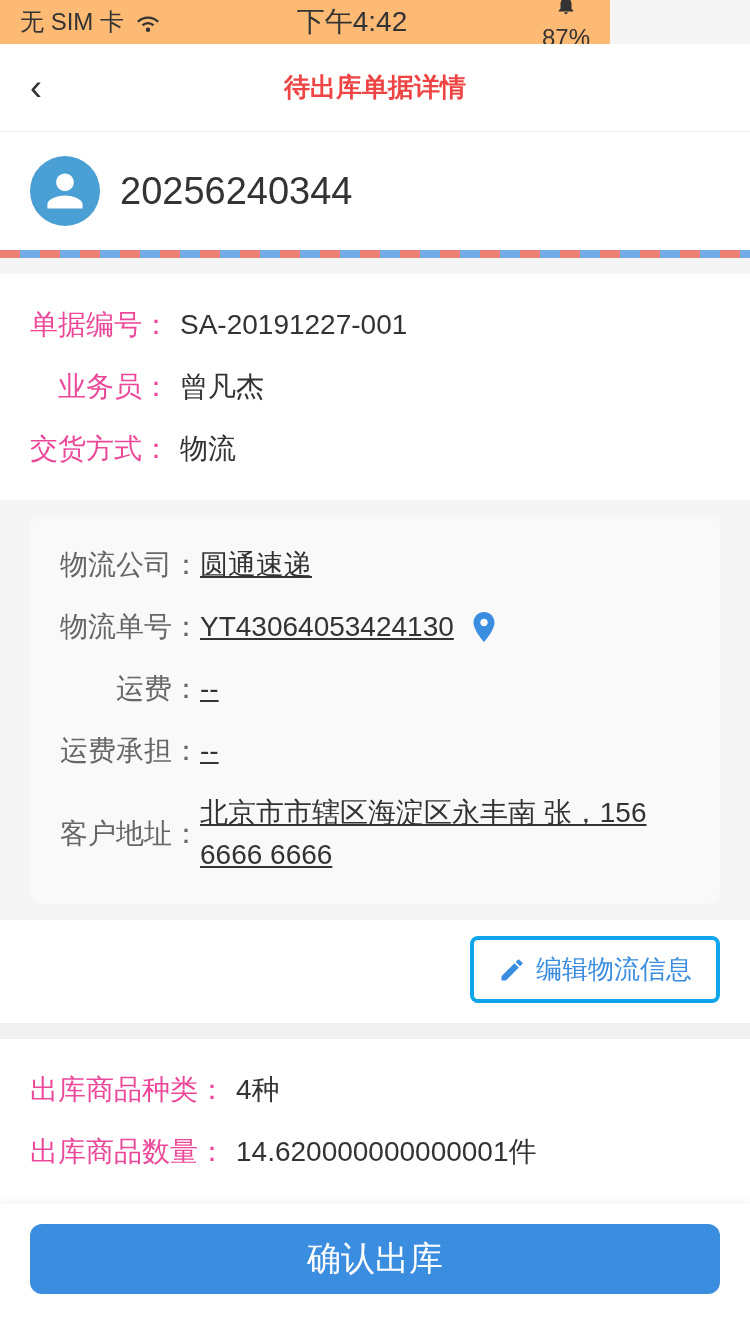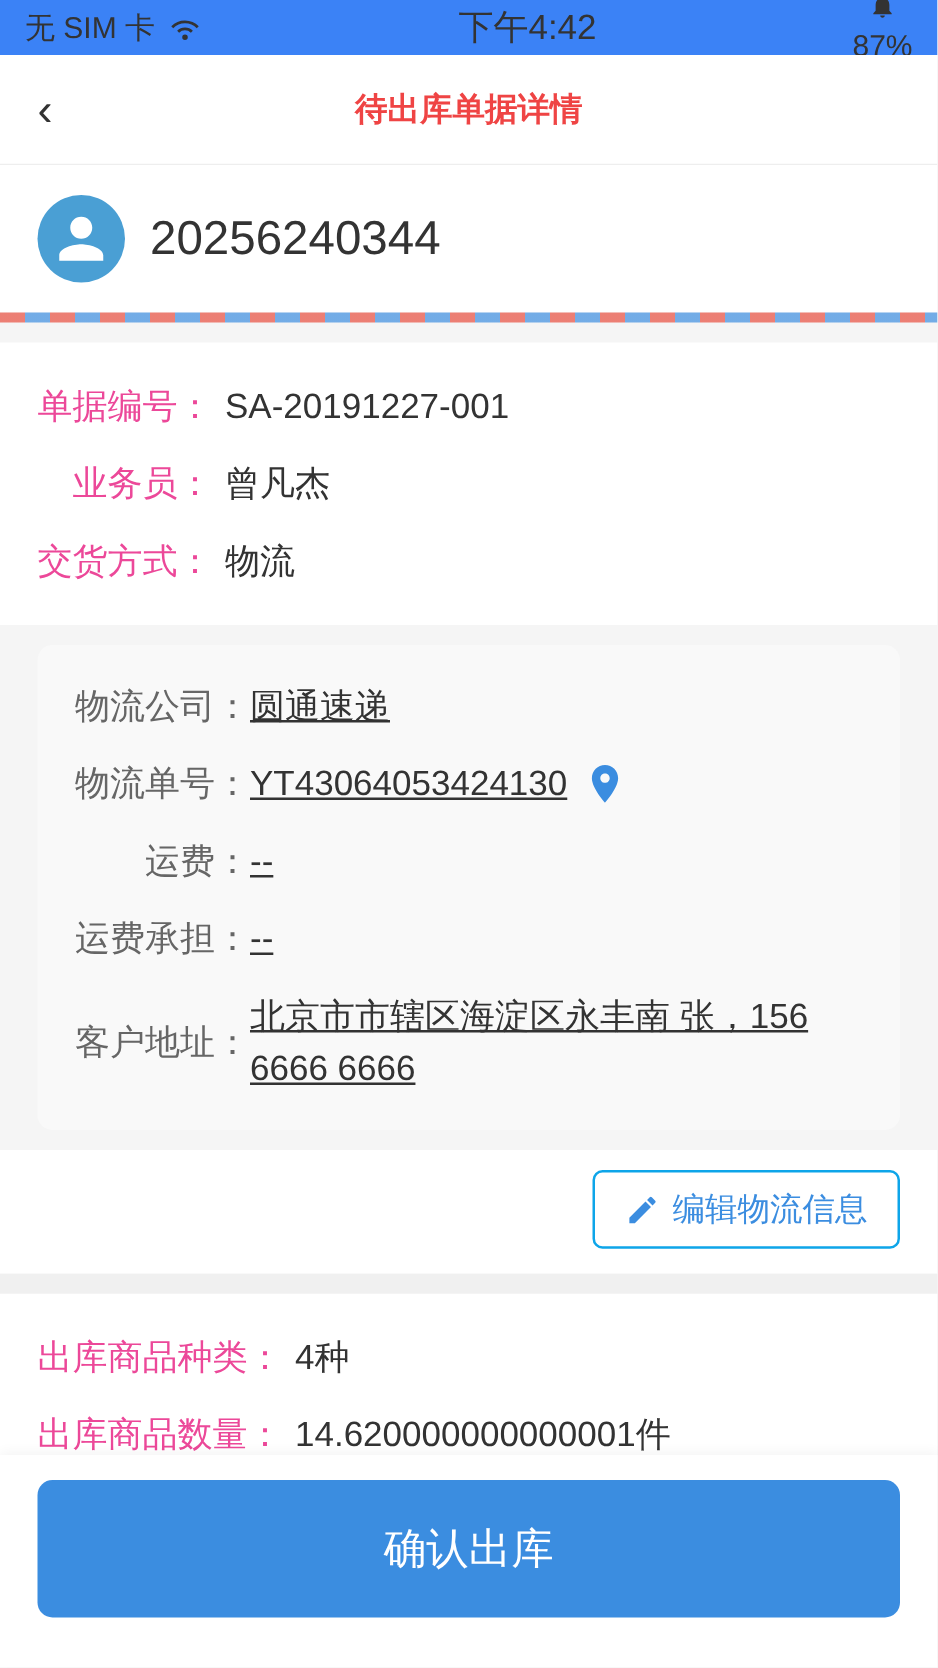--- a/index.html
+++ b/index.html
@@ -15,9 +15,9 @@
 
     
     .status-bar {
-      width: 750px;
+      width: 610px;
       height: 44px;
-      background: #3b82f6;
+      background: #fdba74;
       display: flex;
       align-items: center;
       justify-content: space-between;

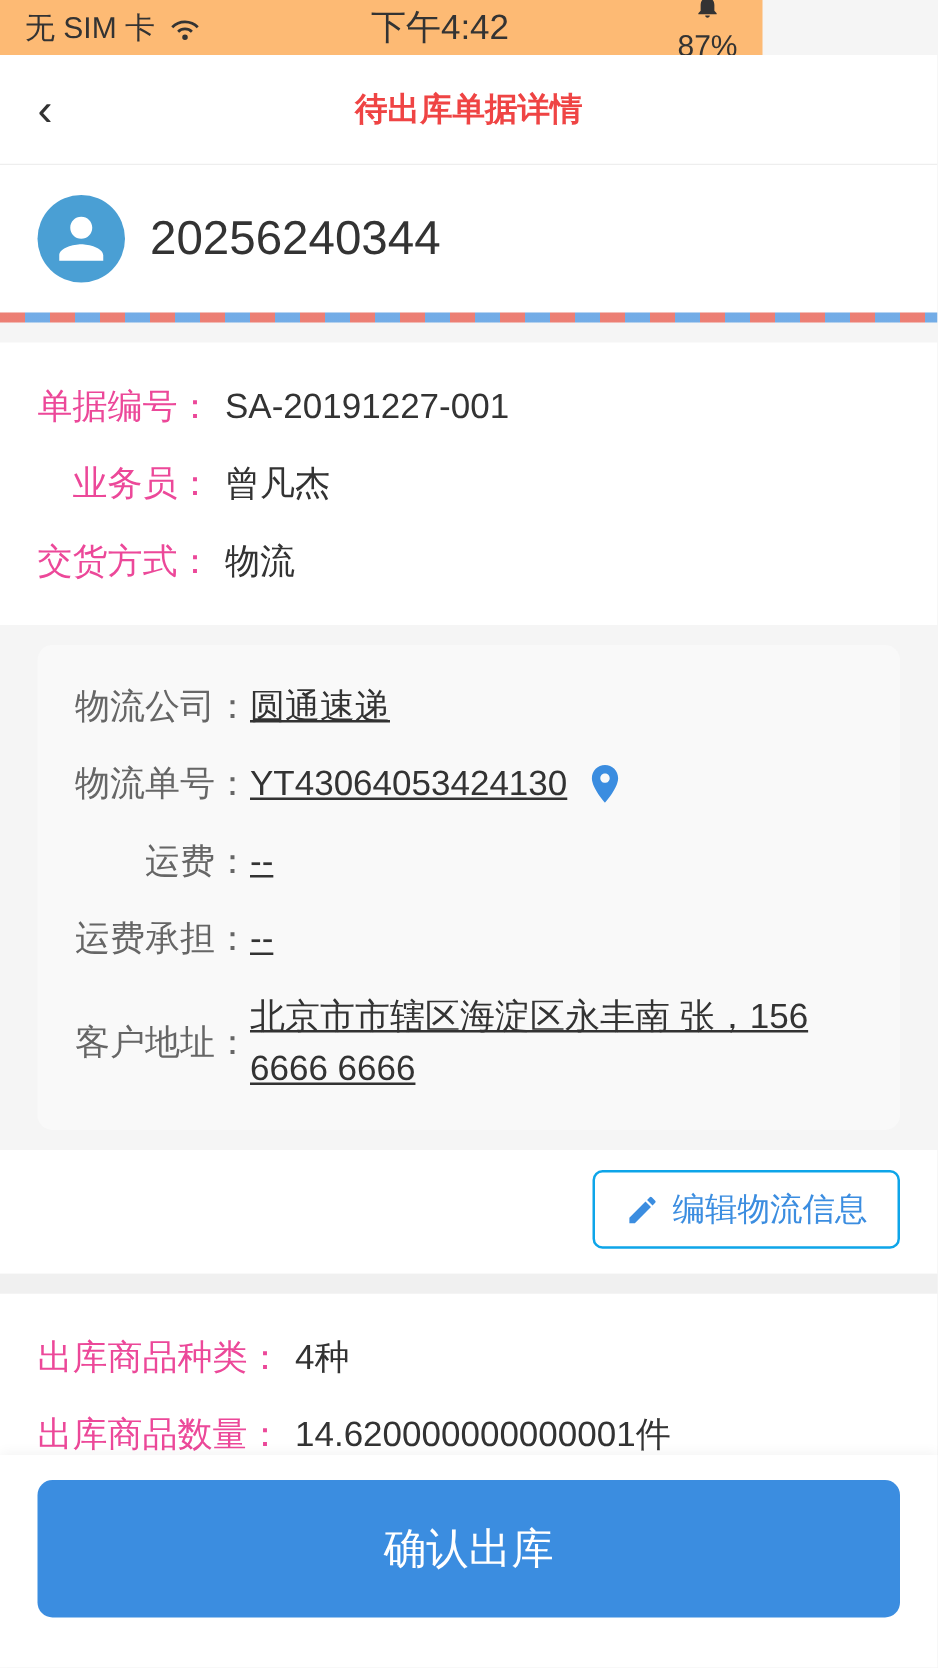--- a/index.html
+++ b/index.html
@@ -163,7 +163,7 @@
       background: #fff;
     }
     .edit-logistics-btn {
-      border: 2px solid #0ea5e9;
+      border: 4px solid #0ea5e9;
       border-radius: 8px;
       padding: 12px 24px;
       color: #3b8de0;

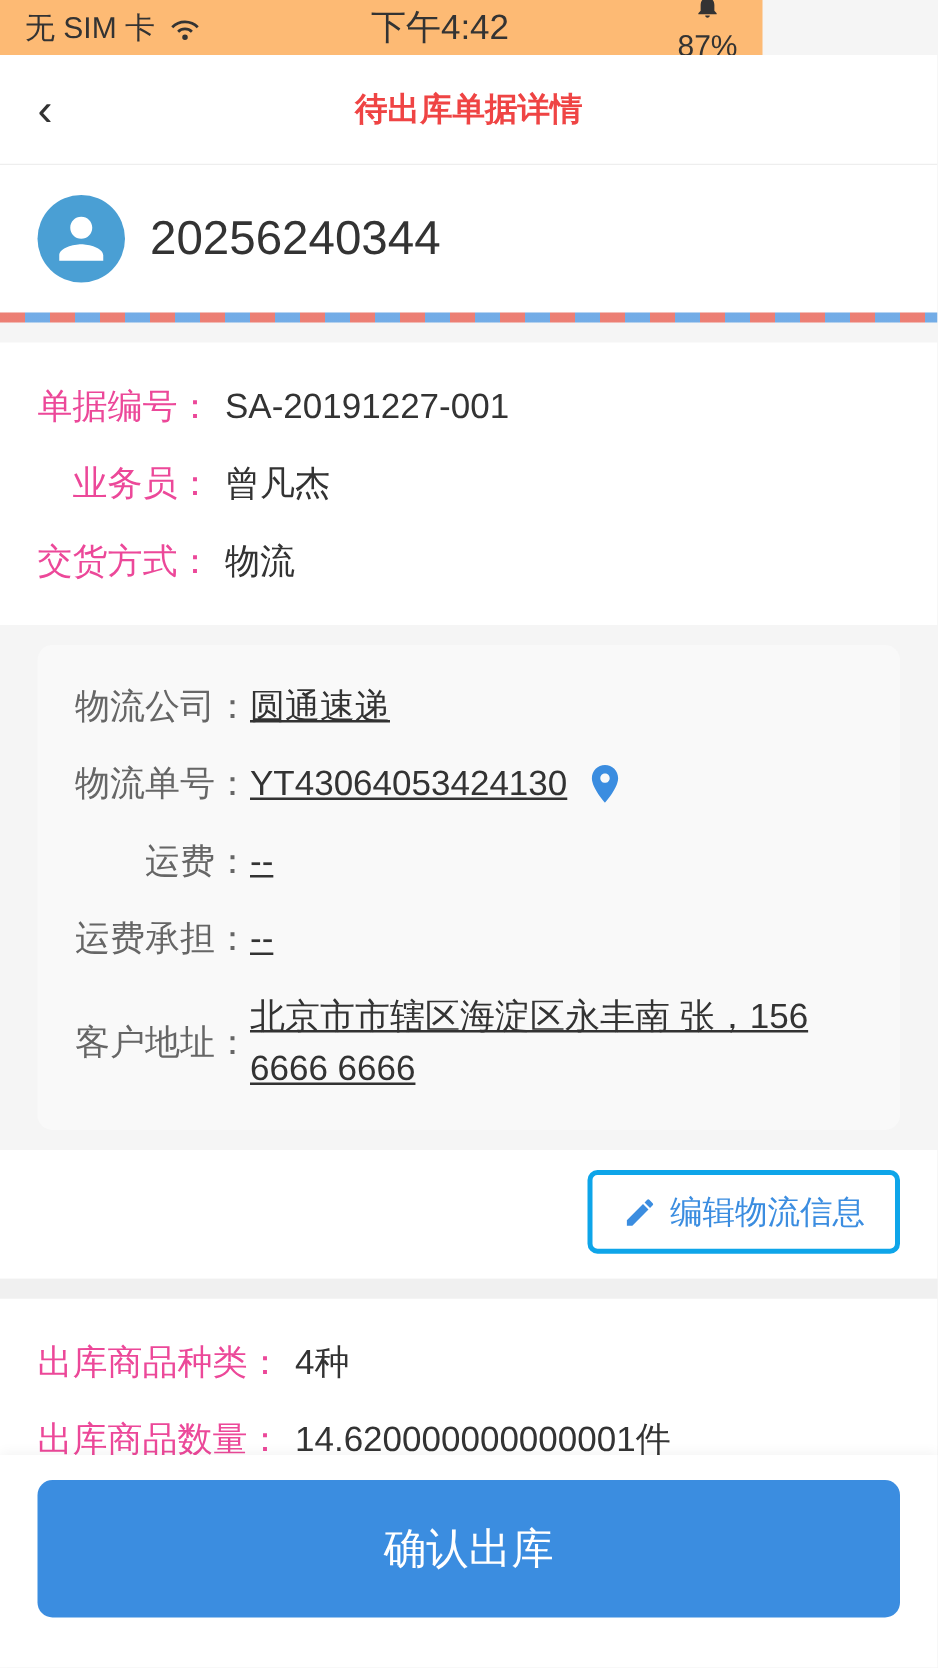--- a/index.html
+++ b/index.html
@@ -223,7 +223,7 @@
     }
     .confirm-btn {
       width: 100%;
-      height: 110px;
+      height: 70px;
       background: #3b8de0;
       border-radius: 12px;
       border: none;

